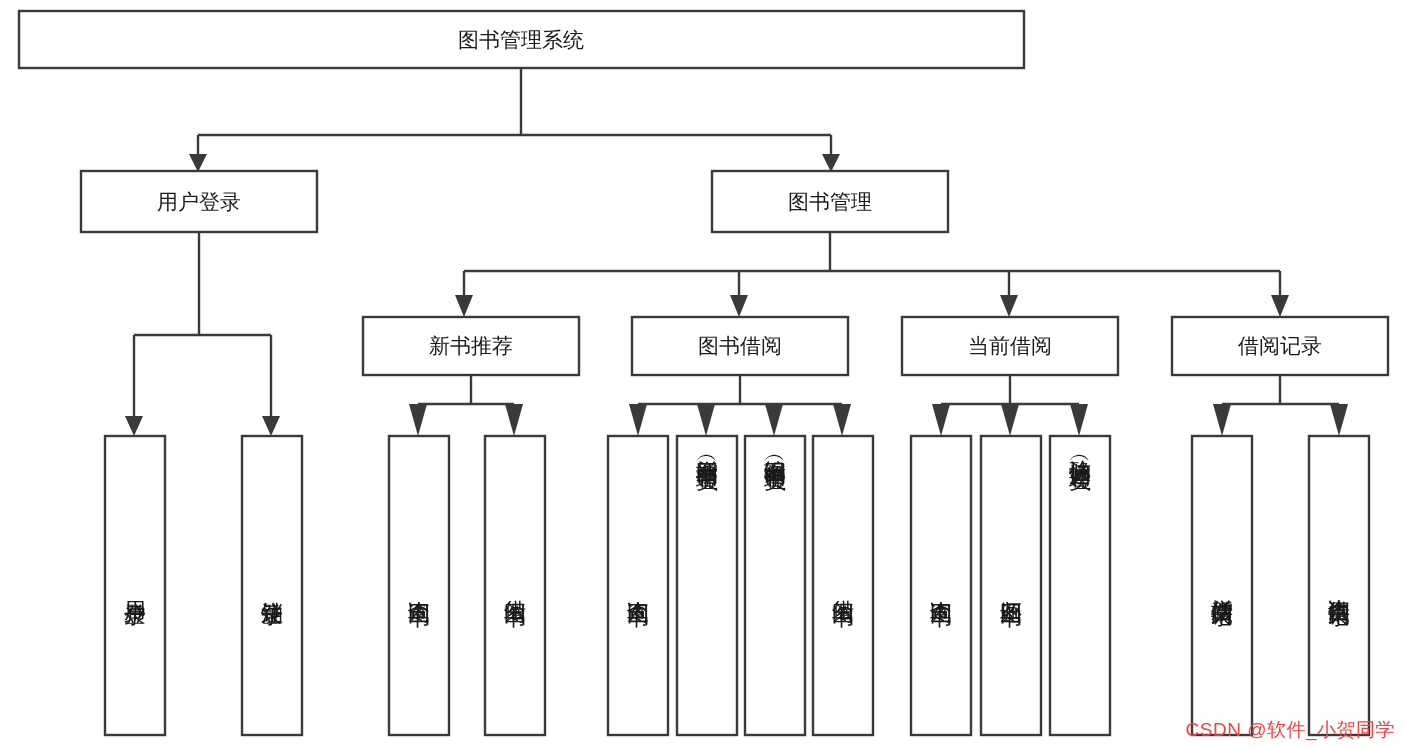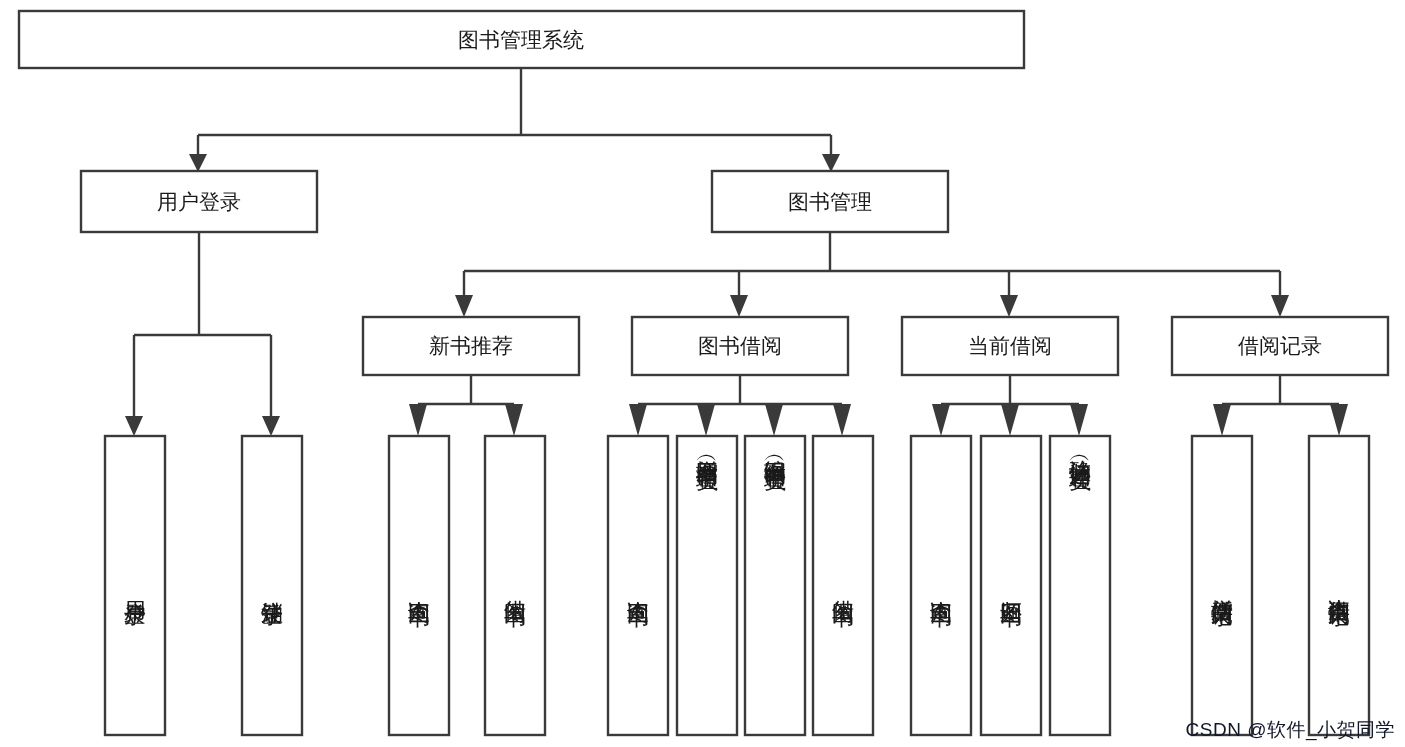--- a/index.html
+++ b/index.html
@@ -73,7 +73,7 @@
     bottom: 4px;
     font-family: "Liberation Sans", "DejaVu Sans", sans-serif;
     font-size: 19px;
-    color: #0f172a;
+    color: #ef4444;
     white-space: nowrap;
     letter-spacing: 0.5px;
   }

